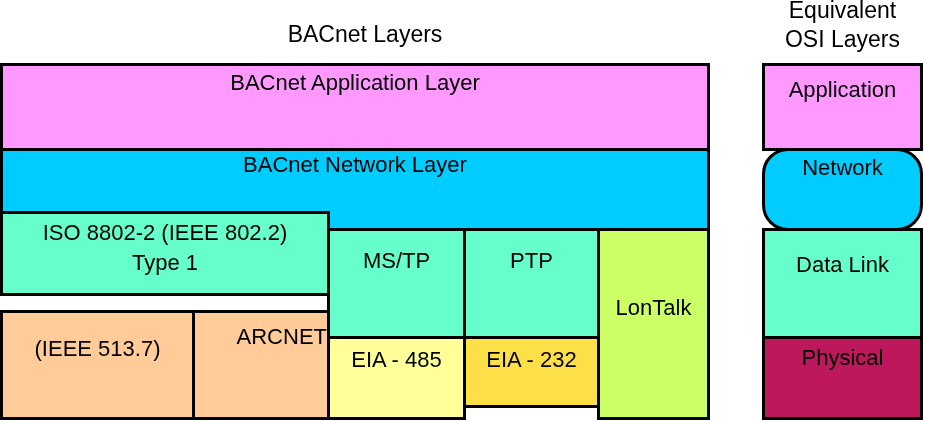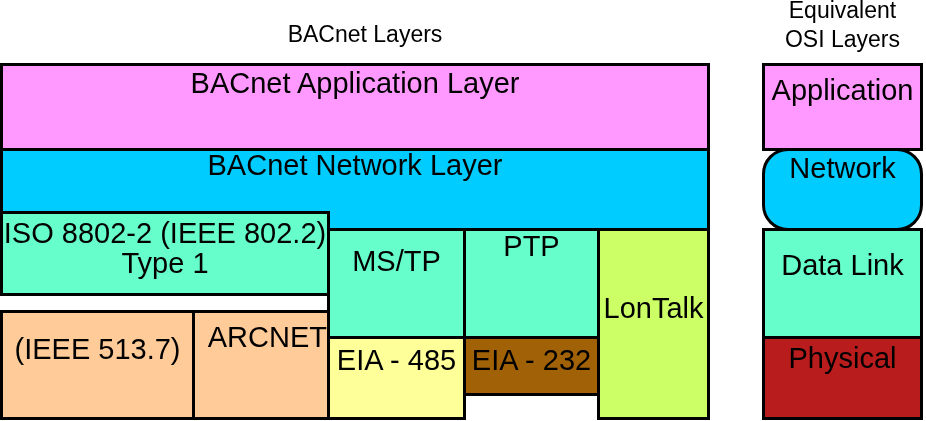--- a/index.html
+++ b/index.html
@@ -26,7 +26,7 @@
     display: flex;
     flex-direction: column;
     align-items: center;
-    font-size: 29px;
+    font-size: 22px;
     line-height: 26px;
     text-align: center;
   }

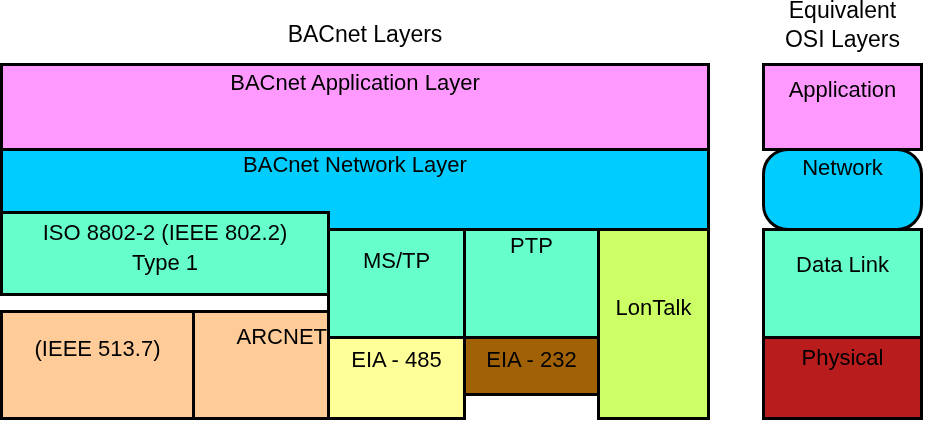--- a/index.html
+++ b/index.html
@@ -72,7 +72,7 @@
     <span>EIA - 485</span>
   </div>
 
-  <div class="box" style="left: 463px; top: 228px; width: 137px; height: 111px; padding-top: 2px; background-color: rgb(102, 255, 204);">
+  <div class="box" style="left: 463px; top: 228px; width: 137px; height: 111px; padding-top: 17px; background-color: rgb(102, 255, 204);">
     <span>PTP</span>
   </div>
 

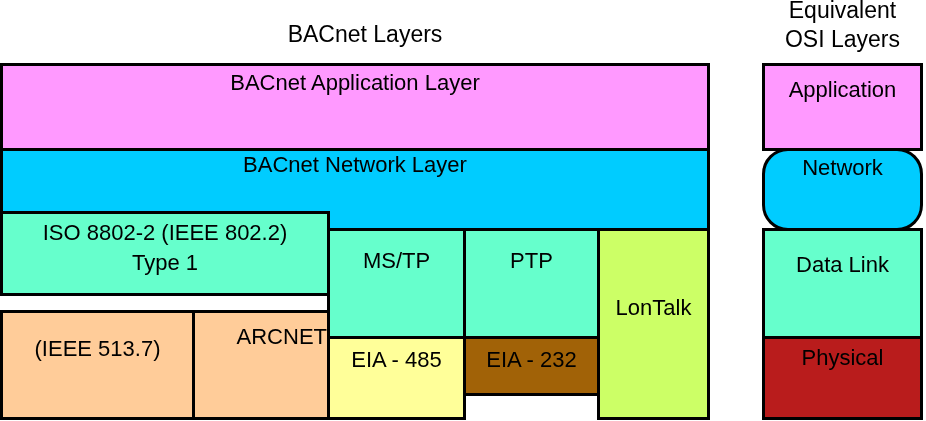--- a/index.html
+++ b/index.html
@@ -76,7 +76,7 @@
     <span>PTP</span>
   </div>
 
-  <div class="box" style="left: 463px; top: 336px; width: 137px; height: 60px; padding-top: 8px; background-color: #a16207;">
+  <div class="box" style="left: 463px; top: 336px; width: 137px; height: 72px; padding-top: 8px; background-color: #fde047;">
     <span>EIA - 232</span>
   </div>
 

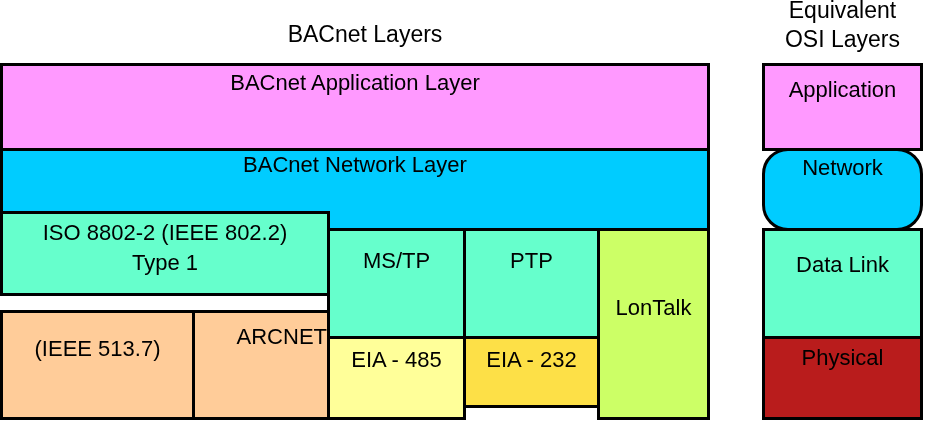--- a/index.html
+++ b/index.html
@@ -96,7 +96,7 @@
     <span>Data Link</span>
   </div>
 
-  <div class="box" style="left: 762px; top: 336px; width: 161px; height: 84px; padding-top: 6px; background-color: #b91c1c;">
+  <div class="box" style="left: 762px; top: 336px; width: 161px; height: 84px; padding-top: 6px; background-color: #be185d;">
     <span>Physical</span>
   </div>
 

